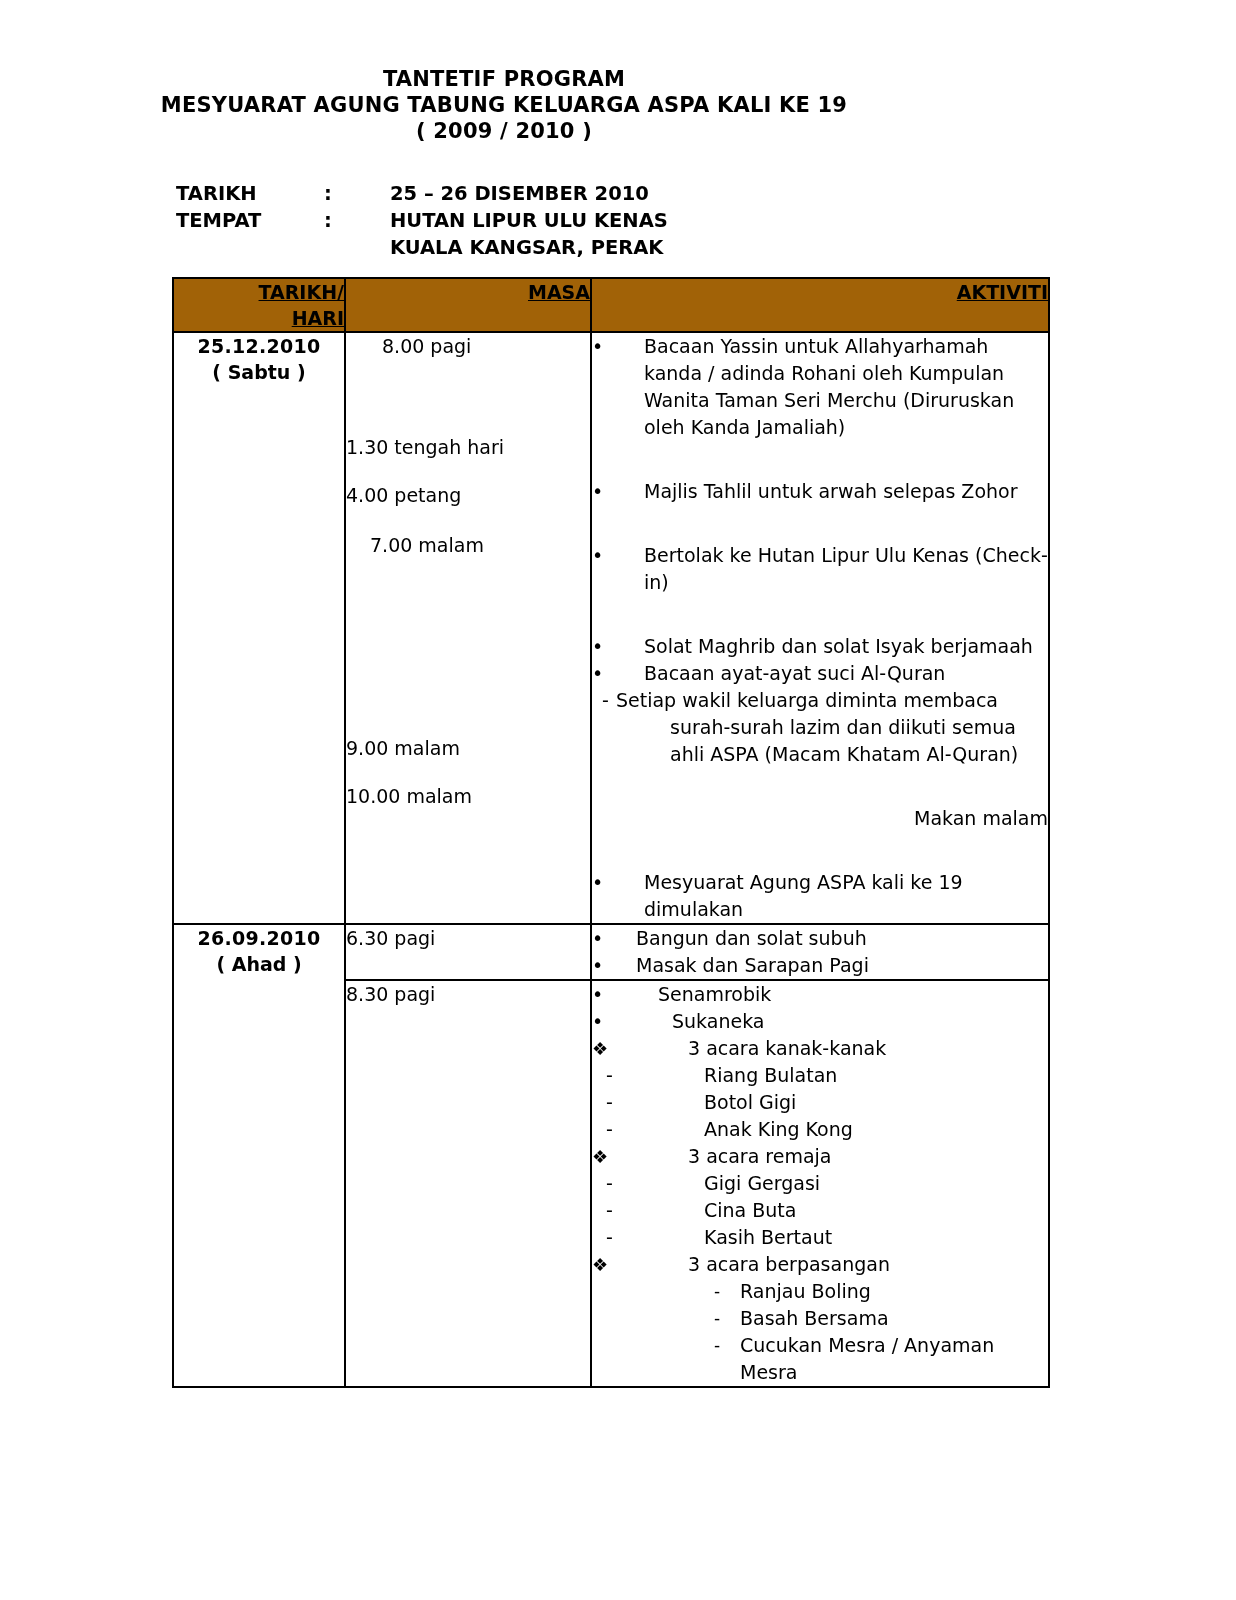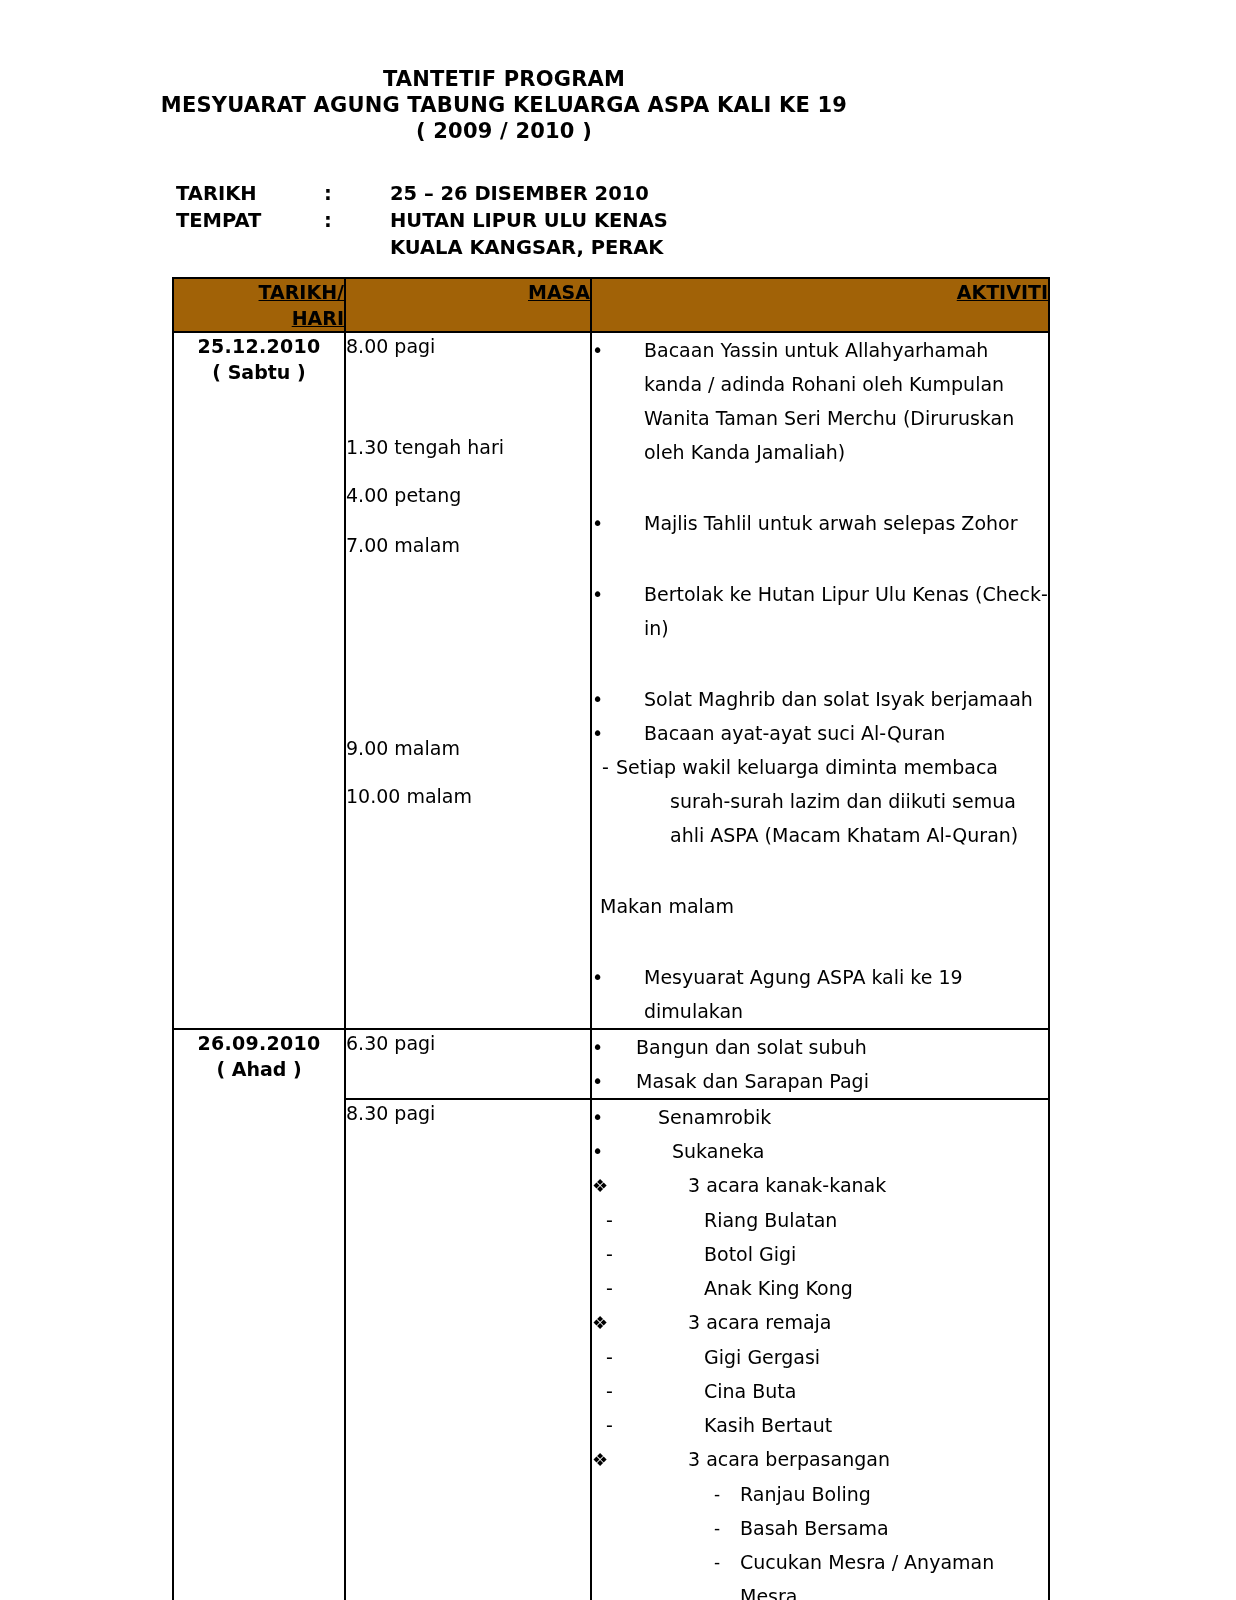--- a/index.html
+++ b/index.html
@@ -105,7 +105,7 @@
   }
 
   
-  .t-gap-0 { margin-top: 0; }
+  .t-gap-0 { margin-top: 0; margin-left: 36px; }
   .t-gap-1 { margin-top: 24px; }
   .t-gap-2 { margin-top: 75px; }
   .t-gap-3 { margin-top: 177px; }

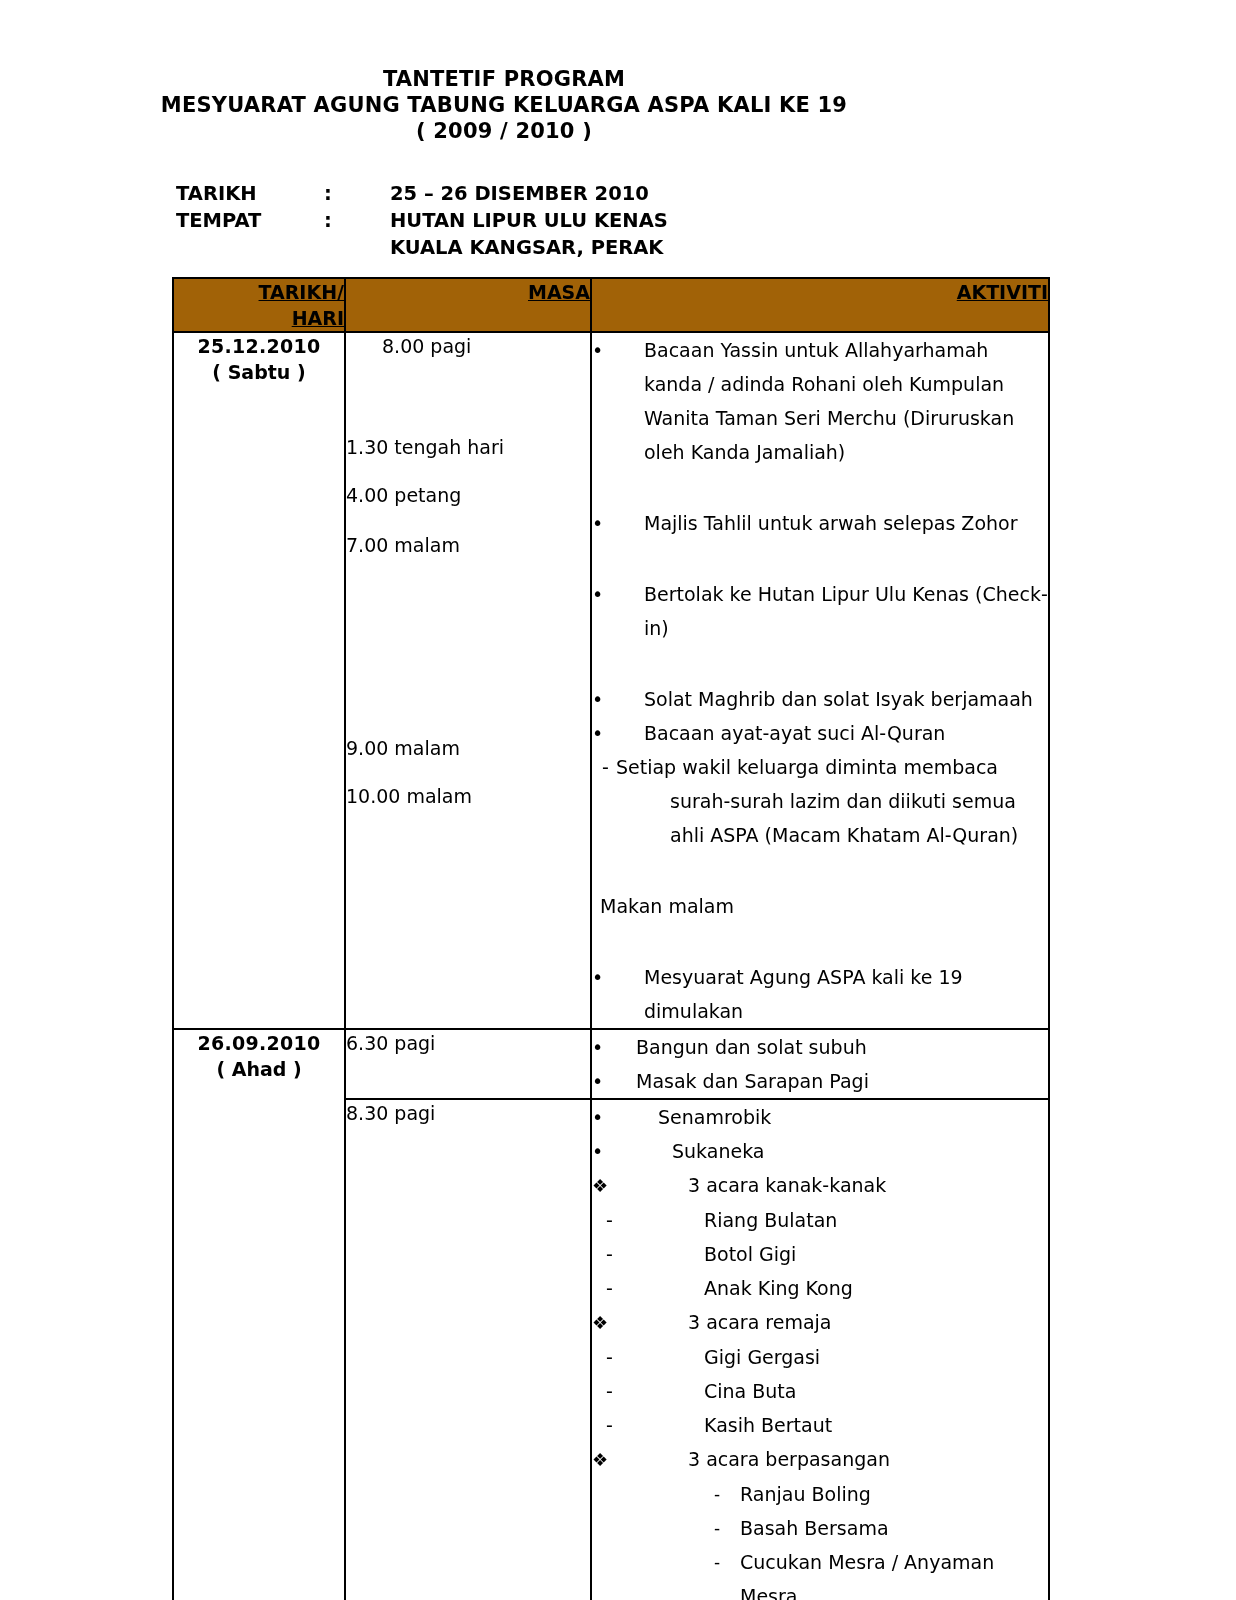--- a/index.html
+++ b/index.html
@@ -100,7 +100,7 @@
   }
   .cell-aktiviti {
     font-size: 19px;
-    line-height: 34px;
+    line-height: 27px;
     padding: 22px 14px 12px 8px;
   }
 

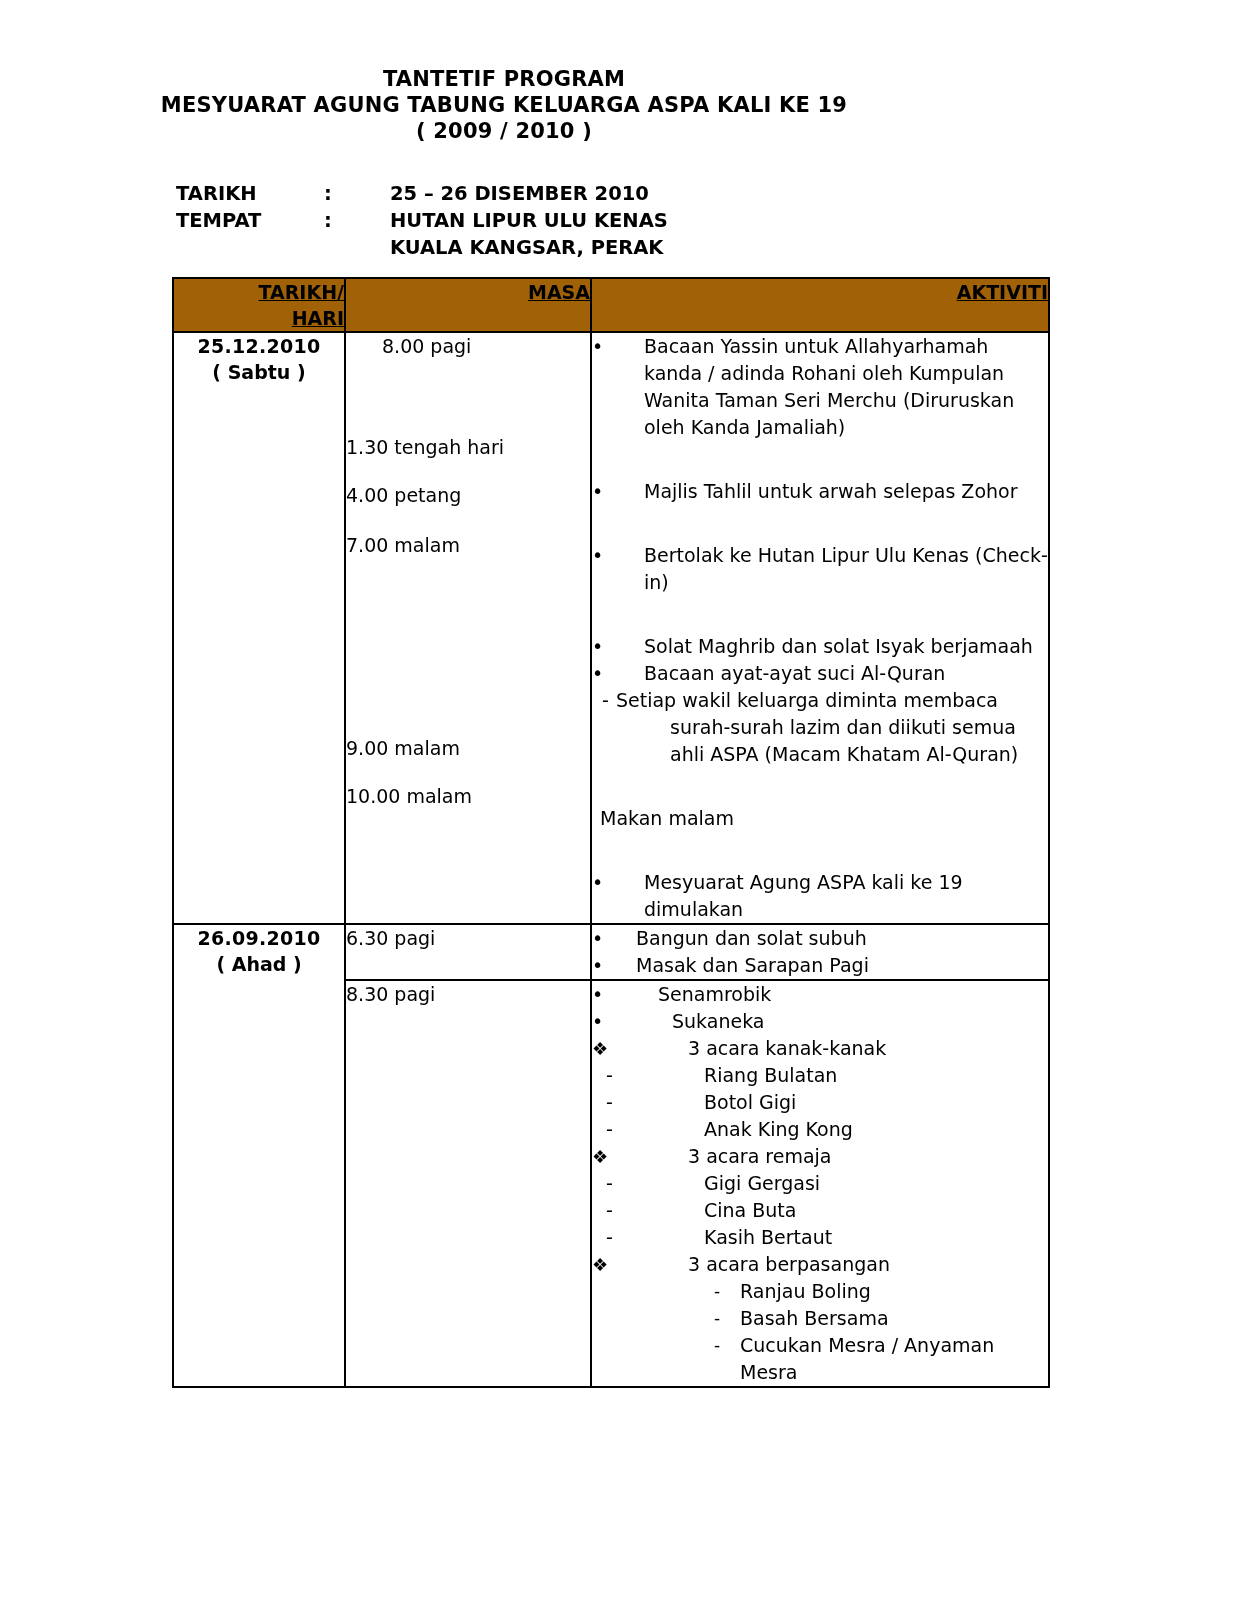--- a/index.html
+++ b/index.html
@@ -106,7 +106,7 @@
 
   
   .t-gap-0 { margin-top: 0; margin-left: 36px; }
-  .t-gap-1 { margin-top: 24px; }
+  .t-gap-1 { margin-top: 24px; margin-left: 24px; }
   .t-gap-2 { margin-top: 75px; }
   .t-gap-3 { margin-top: 177px; }
   .t-gap-4 { margin-top: 22px; }

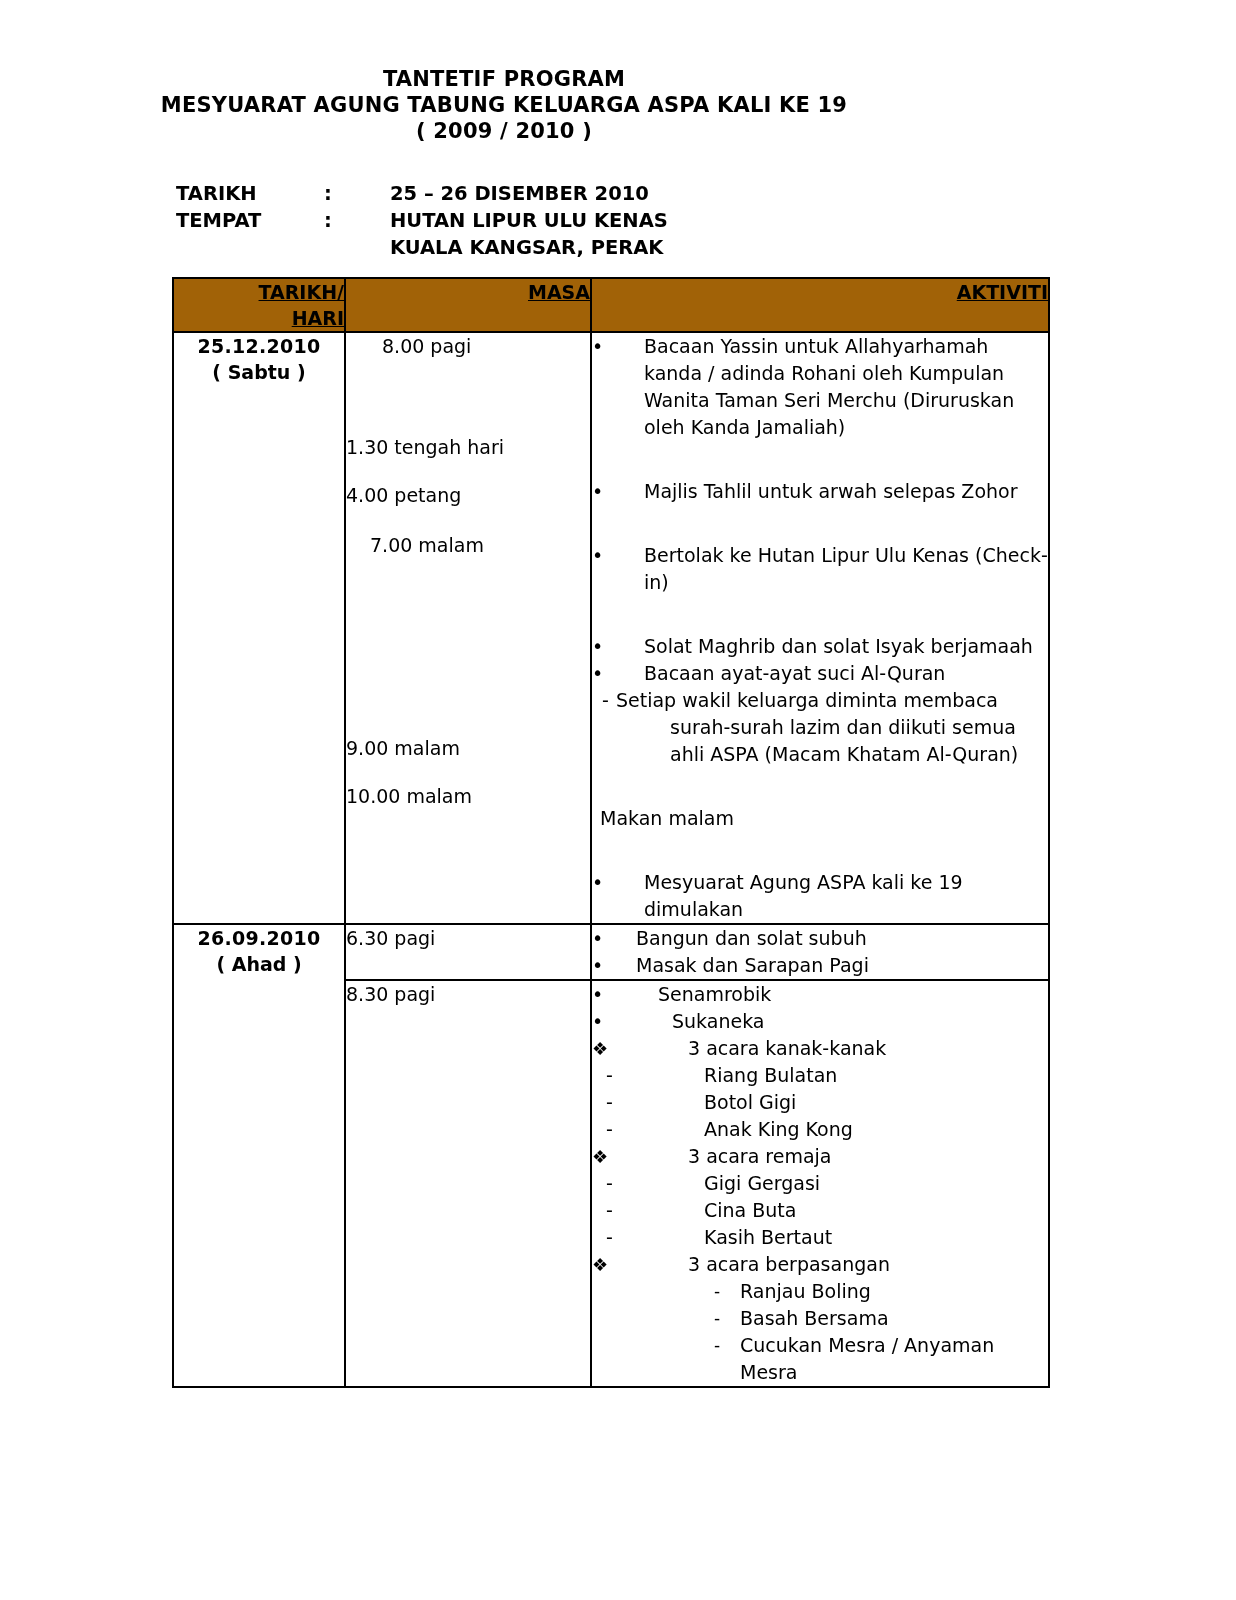--- a/index.html
+++ b/index.html
@@ -127,7 +127,7 @@
   .bullet-tight { padding-left: 44px; text-indent: -44px; }
   .bullet-tight .bullet-dot { width: 44px; }
 
-  .plain-line { padding-left: 8px; }
+  .plain-line { padding-left: 8px; text-align: right; }
 
   
   .dash-item {

